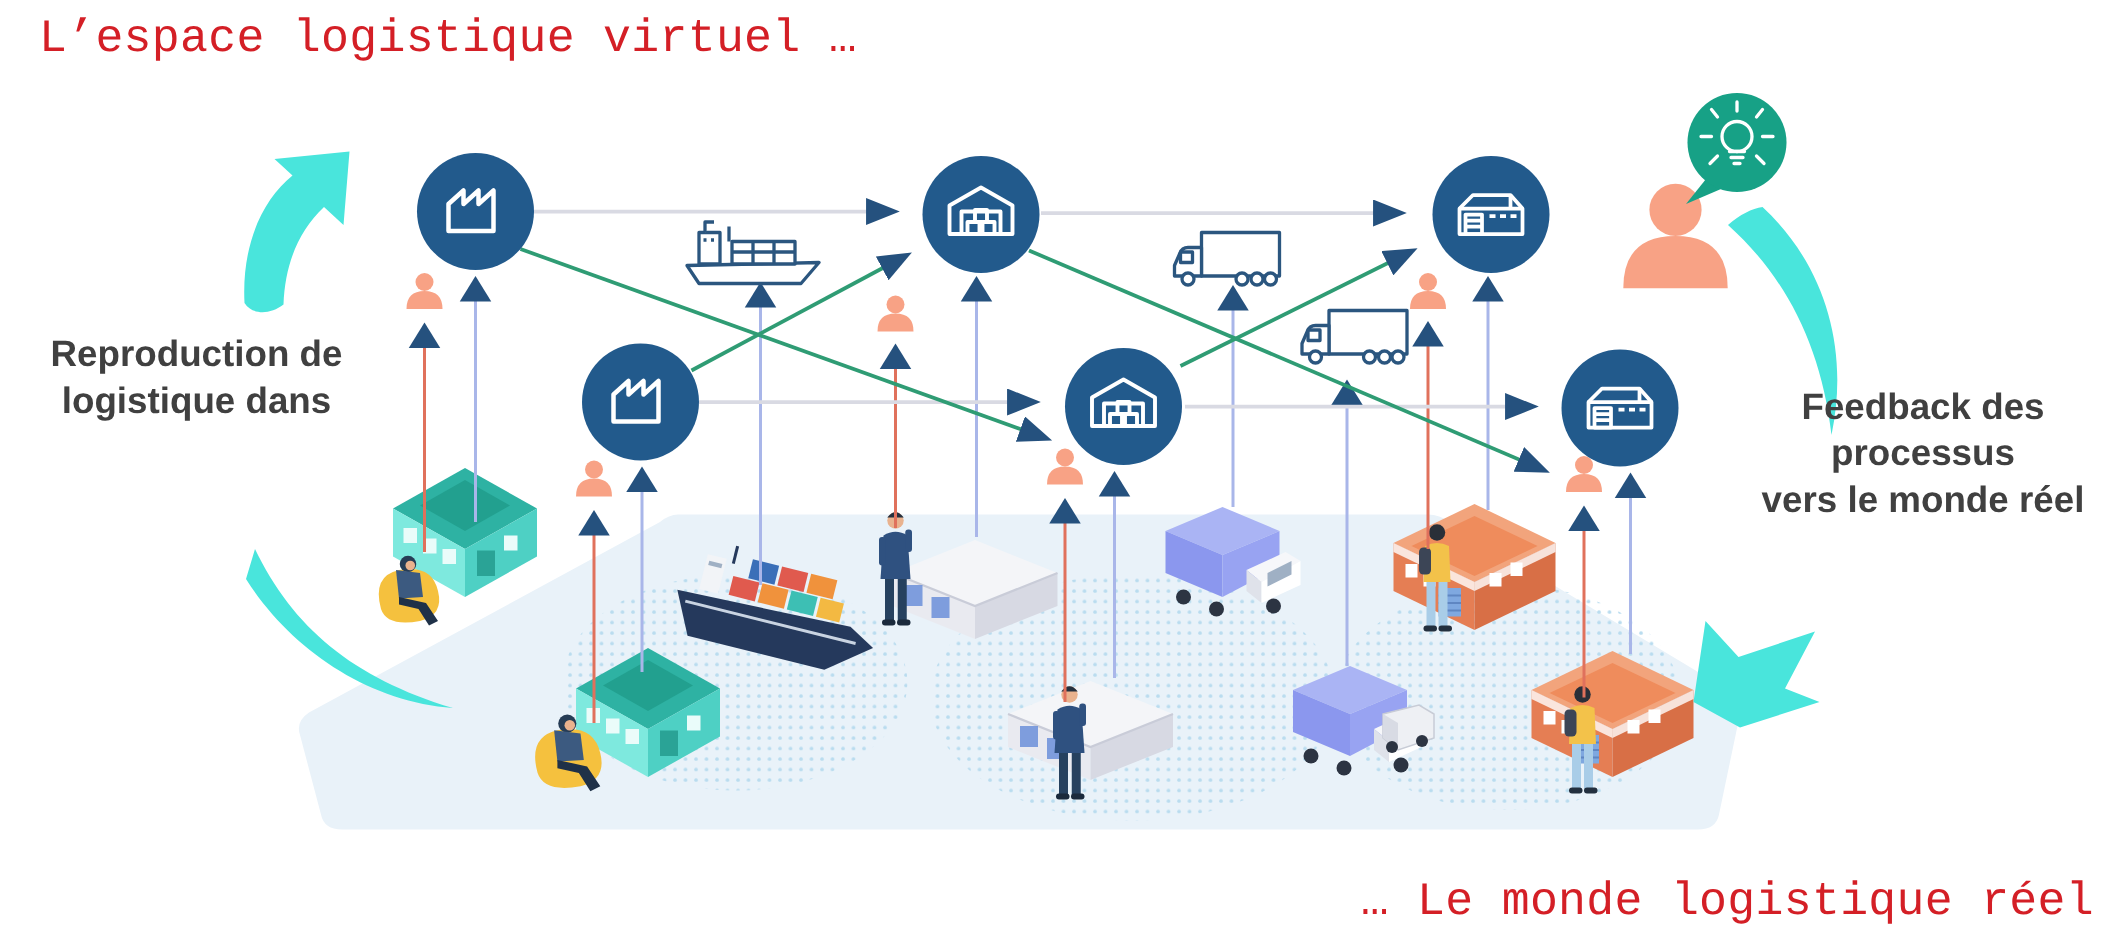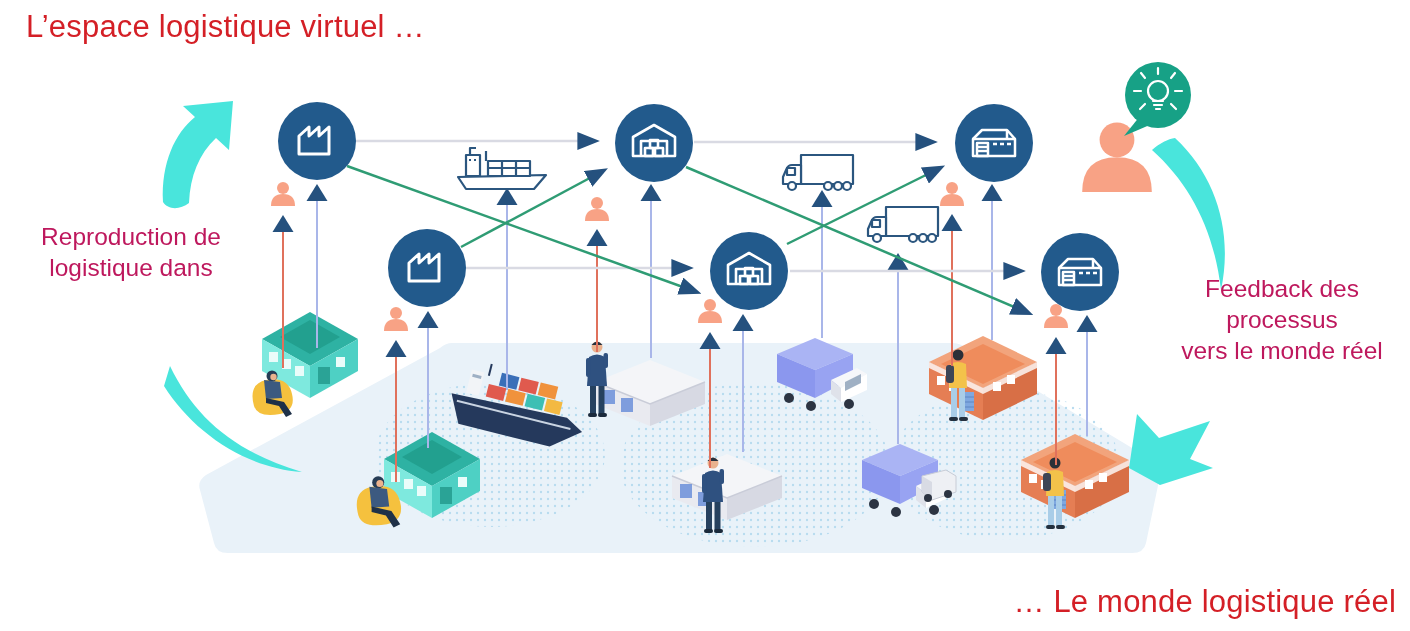--- a/index.html
+++ b/index.html
@@ -5,7 +5,7 @@
   html,body{margin:0;padding:0;background:#fff;}
   .canvas{position:relative;width:1410px;height:631px;background:#ffffff;overflow:hidden;
           font-family:"Liberation Sans", sans-serif;}
-  .title{position:absolute;color:#d41f26;font-size:31px;letter-spacing:.2px;white-space:nowrap;}
+  .title{position:absolute;color:#d41f26;font-size:31px;letter-spacing:.2px;white-space:nowrap;font-family:Liberation Mono, monospace;}
   .title-top{left:26px;top:9px;}
   .title-bottom{right:14px;top:584px;text-align:right;}
   .side-text{position:absolute;color:#be185d;font-size:24.5px;line-height:31px;text-align:center;}

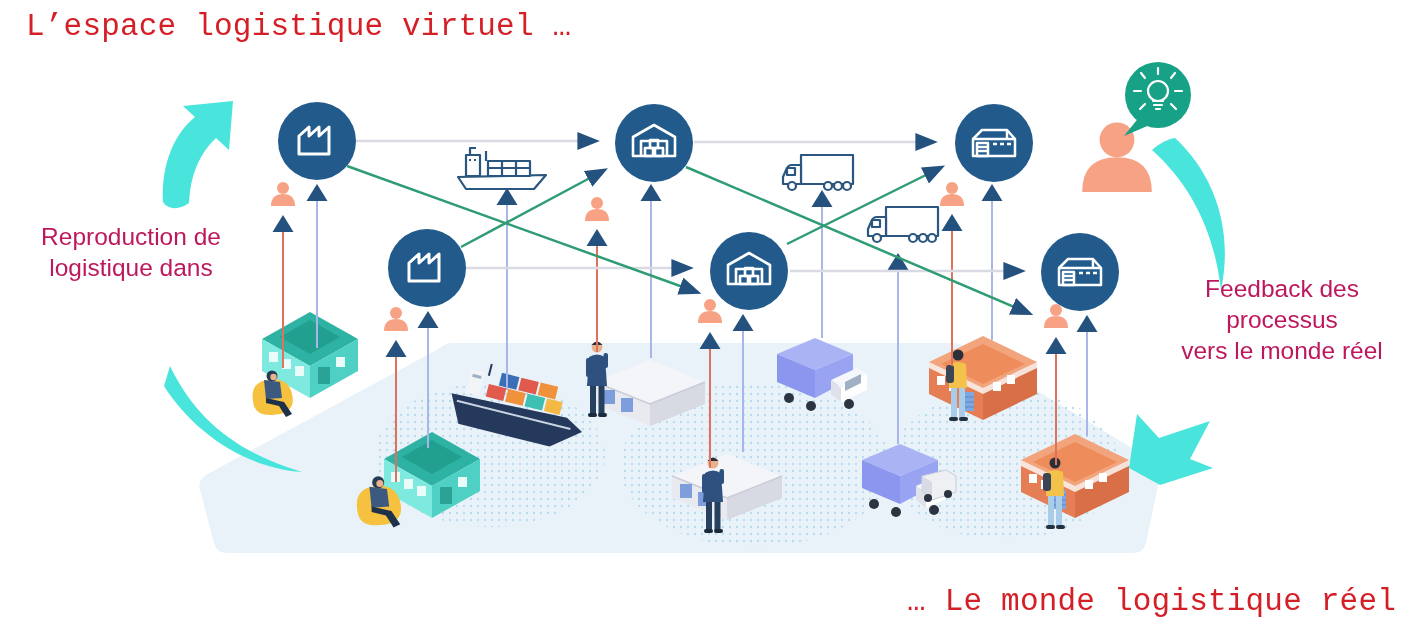--- a/index.html
+++ b/index.html
@@ -8,7 +8,7 @@
   .title{position:absolute;color:#d41f26;font-size:31px;letter-spacing:.2px;white-space:nowrap;font-family:Liberation Mono, monospace;}
   .title-top{left:26px;top:9px;}
   .title-bottom{right:14px;top:584px;text-align:right;}
-  .side-text{position:absolute;color:#be185d;font-size:24.5px;line-height:31px;text-align:center;}
+  .side-text{position:absolute;color:#404040;font-size:24.5px;line-height:31px;text-align:center;font-weight:bold;}
   .side-text span{display:block;}
   .txt-left{left:6px;top:221px;width:250px;}
   .txt-right{left:1156px;top:273px;width:252px;}

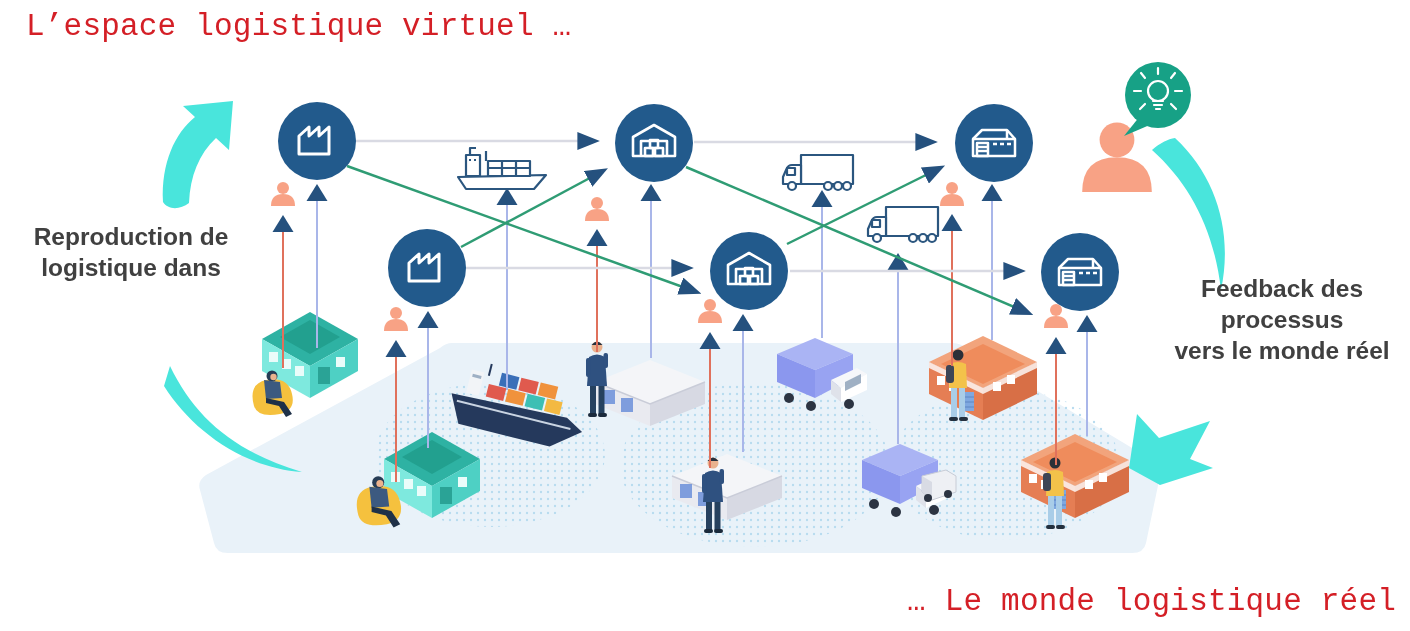--- a/index.html
+++ b/index.html
@@ -11,7 +11,7 @@
   .side-text{position:absolute;color:#404040;font-size:24.5px;line-height:31px;text-align:center;font-weight:bold;}
   .side-text span{display:block;}
   .txt-left{left:6px;top:221px;width:250px;}
-  .txt-right{left:1156px;top:273px;width:252px;}
+  .txt-right{left:1156px;top:256px;width:252px;}
   svg{position:absolute;left:0;top:0;}
 </style>
 </head>

